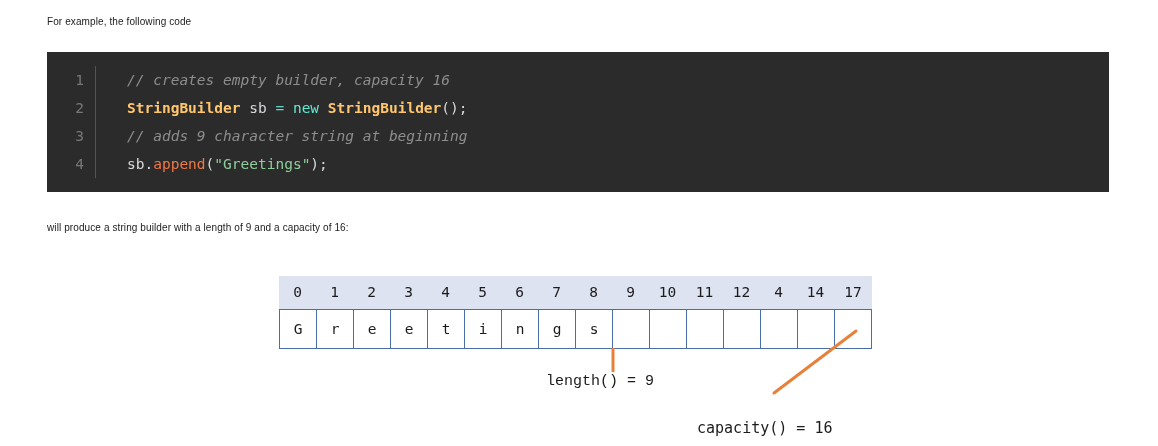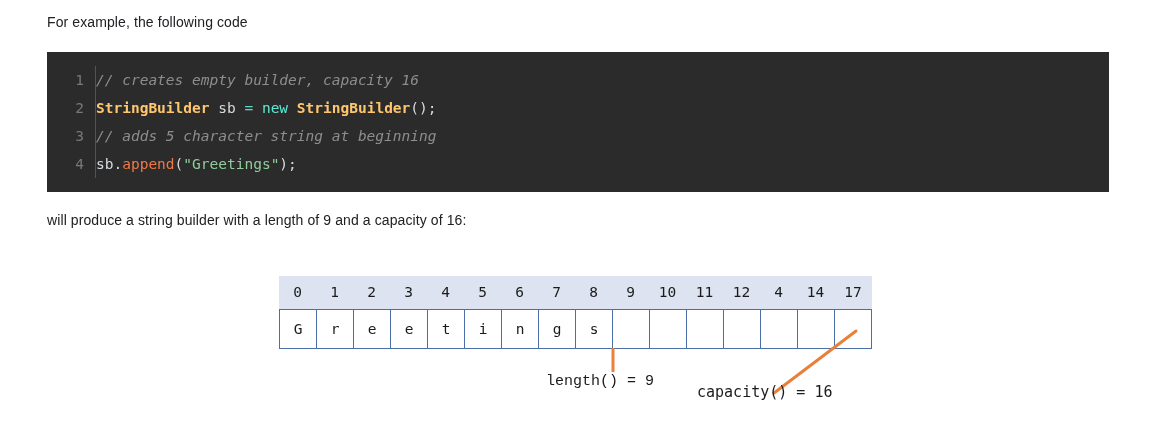--- a/index.html
+++ b/index.html
@@ -19,7 +19,7 @@
   
   .prose {
     position: absolute;
-    font-size: 14px;
+    font-size: 10px;
     line-height: 20px;
     color: #202124;
     white-space: nowrap;

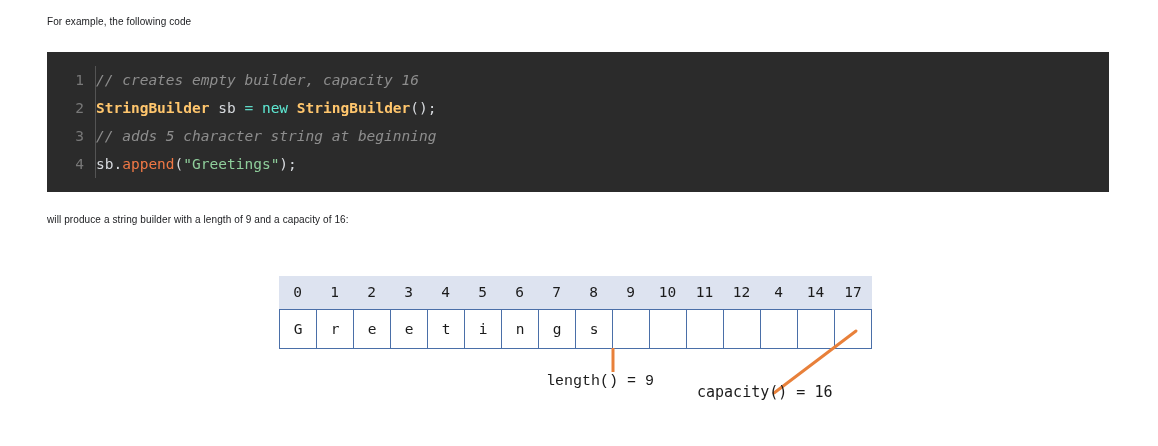--- a/index.html
+++ b/index.html
@@ -60,7 +60,7 @@
     user-select: none;
   }
   .code-text {
-    padding-left: 0;
+    padding-left: 31px;
     border-left: 1px solid #545454;
     flex: 1;
     color: #d4d4d4;

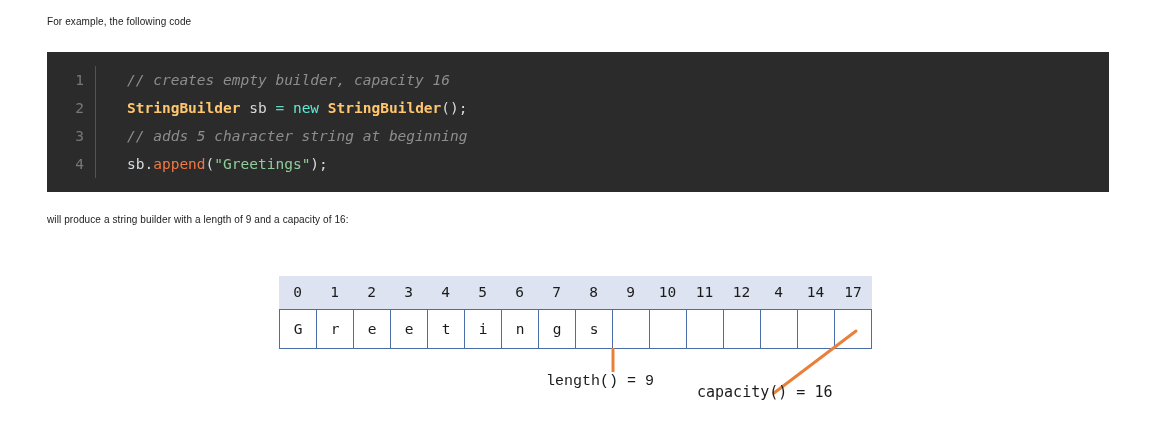--- a/index.html
+++ b/index.html
@@ -159,7 +159,7 @@
 
   <div class="code-line">
     <span class="ln">3</span>
-    <span class="code-text"><span class="tok-comment">// adds 5 character string at beginning</span></span>
+    <span class="code-text"><span class="tok-comment">// adds 9 character string at beginning</span></span>
   </div>
 
   <div class="code-line">

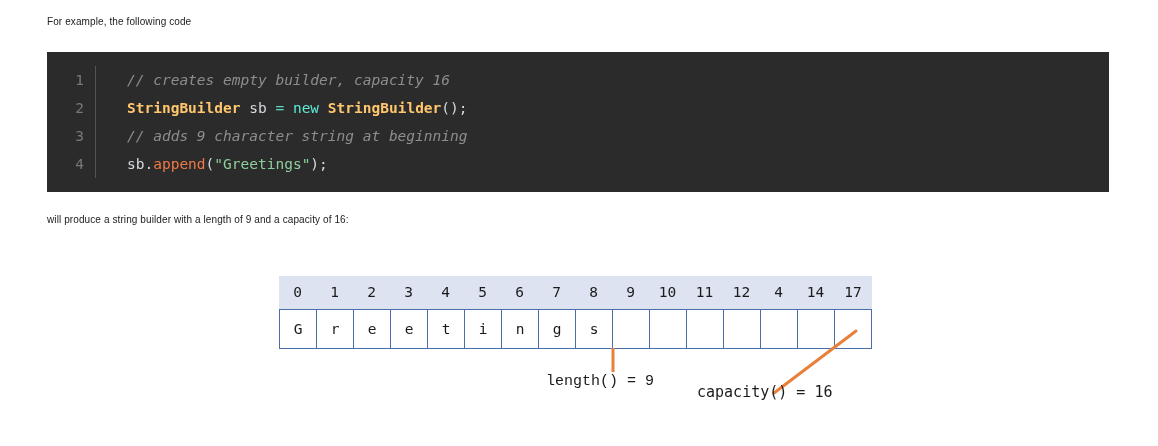--- a/index.html
+++ b/index.html
@@ -26,7 +26,7 @@
     letter-spacing: 0.1px;
   }
   #intro-text  { left: 47px; top: 12px; }
-  #result-text { left: 47px; top: 210px; }
+  #result-text { left: 47px; top: 218px; }
 
   
   #code-block {

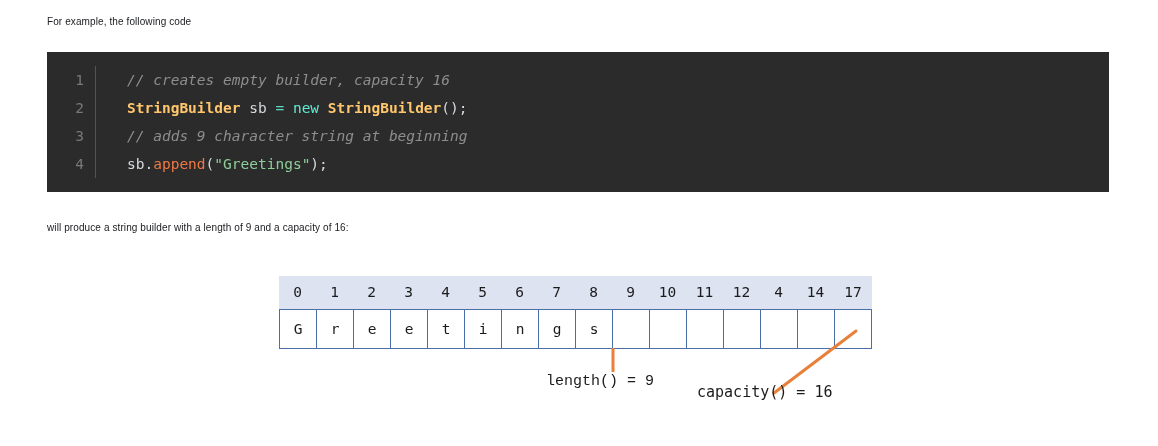--- a/index.html
+++ b/index.html
@@ -138,7 +138,7 @@
     white-space: nowrap;
   }
   #length-label   { left: 546px; top: 373px; font-family: Liberation Mono, monospace; }
-  #capacity-label { left: 697px; top: 383px; text-align: center; }
+  #capacity-label { left: 697px; top: 419px; text-align: center; }
 </style>
 </head>
 <body>

